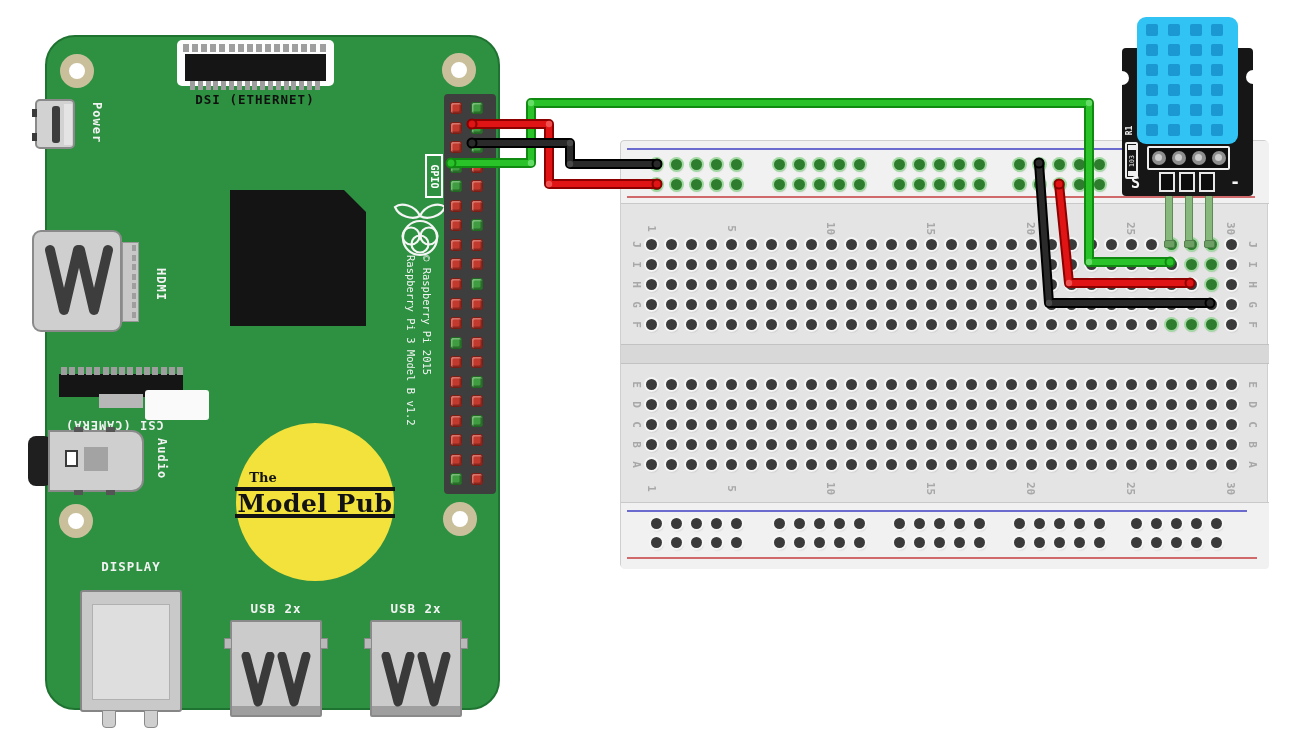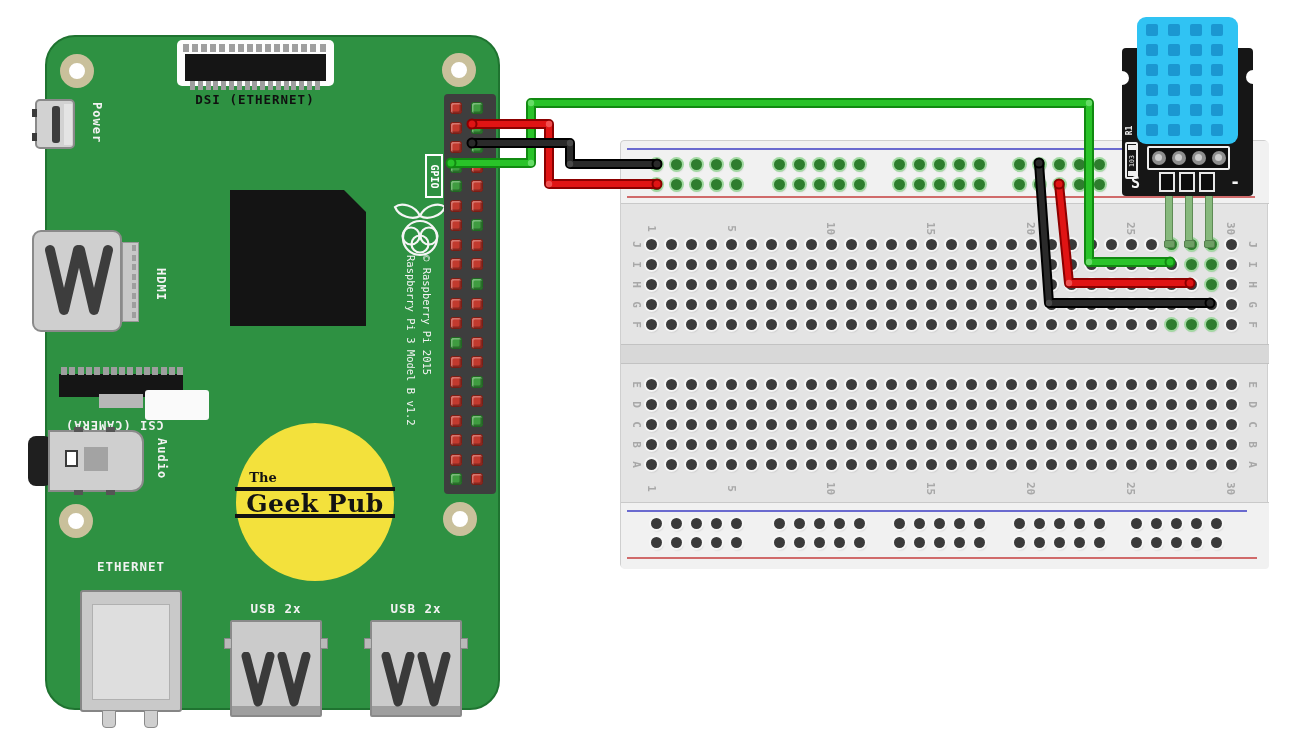--- a/index.html
+++ b/index.html
@@ -608,7 +608,7 @@
       <span style="font-family:'DejaVu Serif',serif;font-weight:bold;font-size:13px;color:#131313;">The</span>
     </div>
     <div class="a flexc" style="left:189px;top:454px;width:158px;height:24px;">
-      <span style="font-family:'DejaVu Serif',serif;font-weight:bold;font-size:25px;color:#131313;letter-spacing:0.5px;">Geek Pub</span>
+      <span style="font-family:'DejaVu Serif',serif;font-weight:bold;font-size:25px;color:#131313;letter-spacing:0.5px;">Model Pub</span>
     </div>
 
     <div class="a flexc" style="left:33px;top:521px;width:102px;height:16px;">

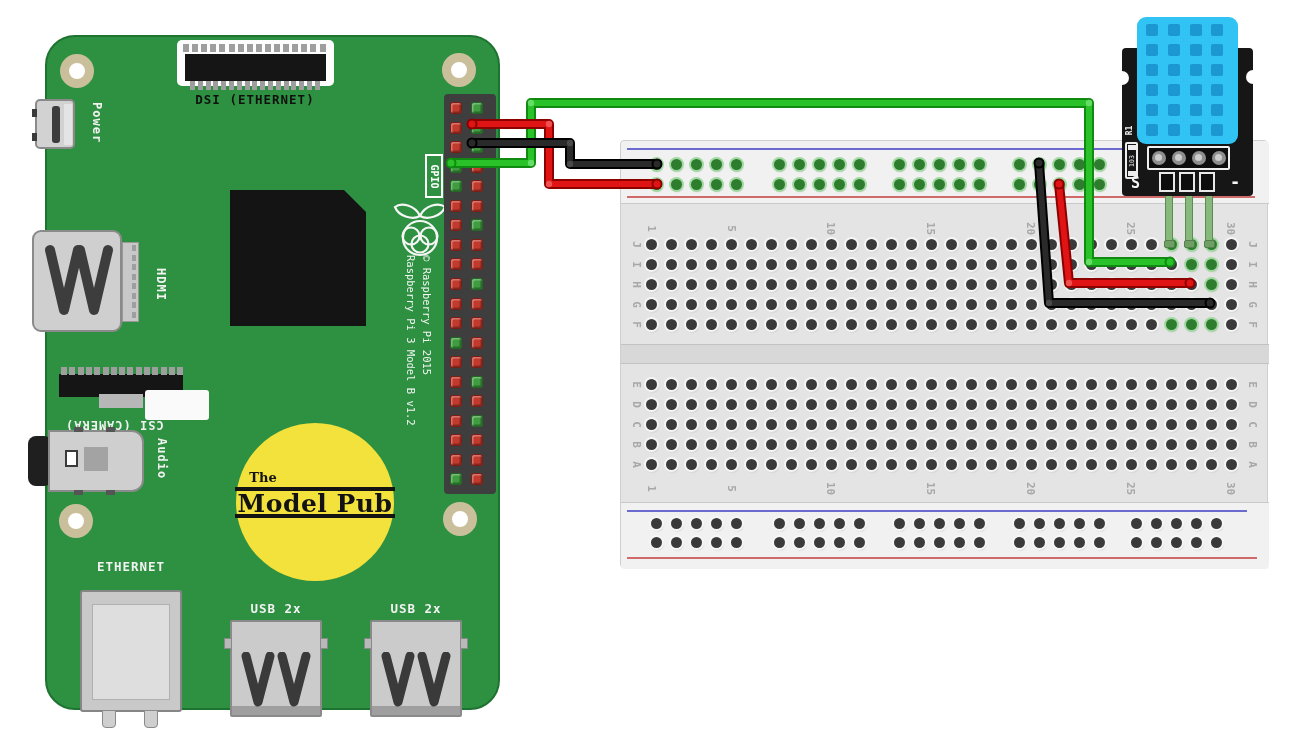--- a/index.html
+++ b/index.html
@@ -612,7 +612,7 @@
     </div>
 
     <div class="a flexc" style="left:33px;top:521px;width:102px;height:16px;">
-      <span class="pilabel-w" style="font-size:12.5px;">ETHERNET</span>
+      <span class="pilabel-w" style="font-size:12.5px;">DISPLAY</span>
     </div>
     <div class="a" style="left:33px;top:553px;width:102px;height:122px;background:#c9c9c9;border:2px solid #868686;border-radius:3px;">
       <div class="a" style="left:10px;top:12px;width:78px;height:96px;background:#dedede;border:1px solid #b0b0b0;"></div>

